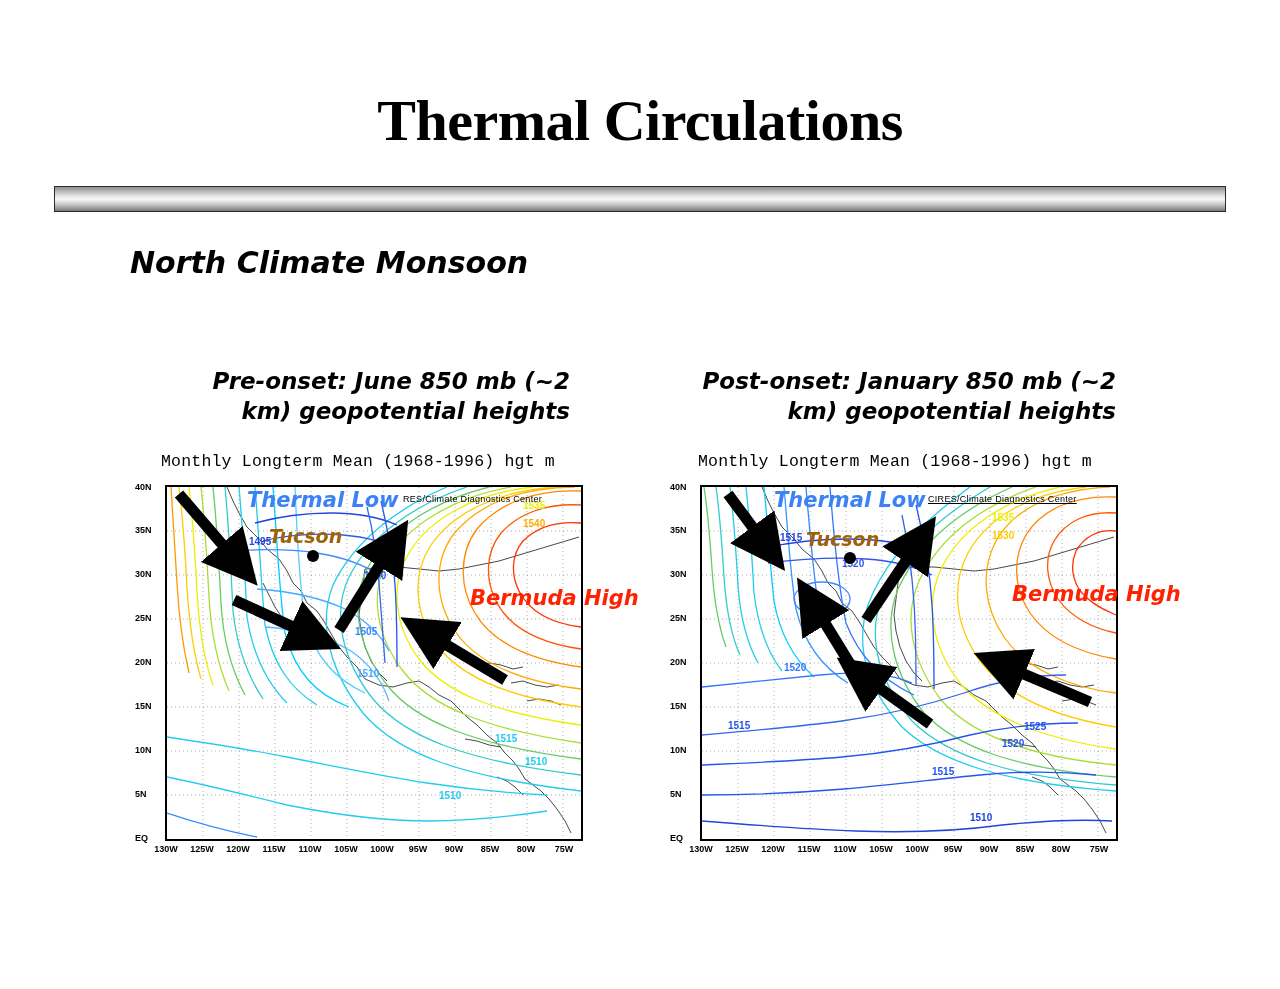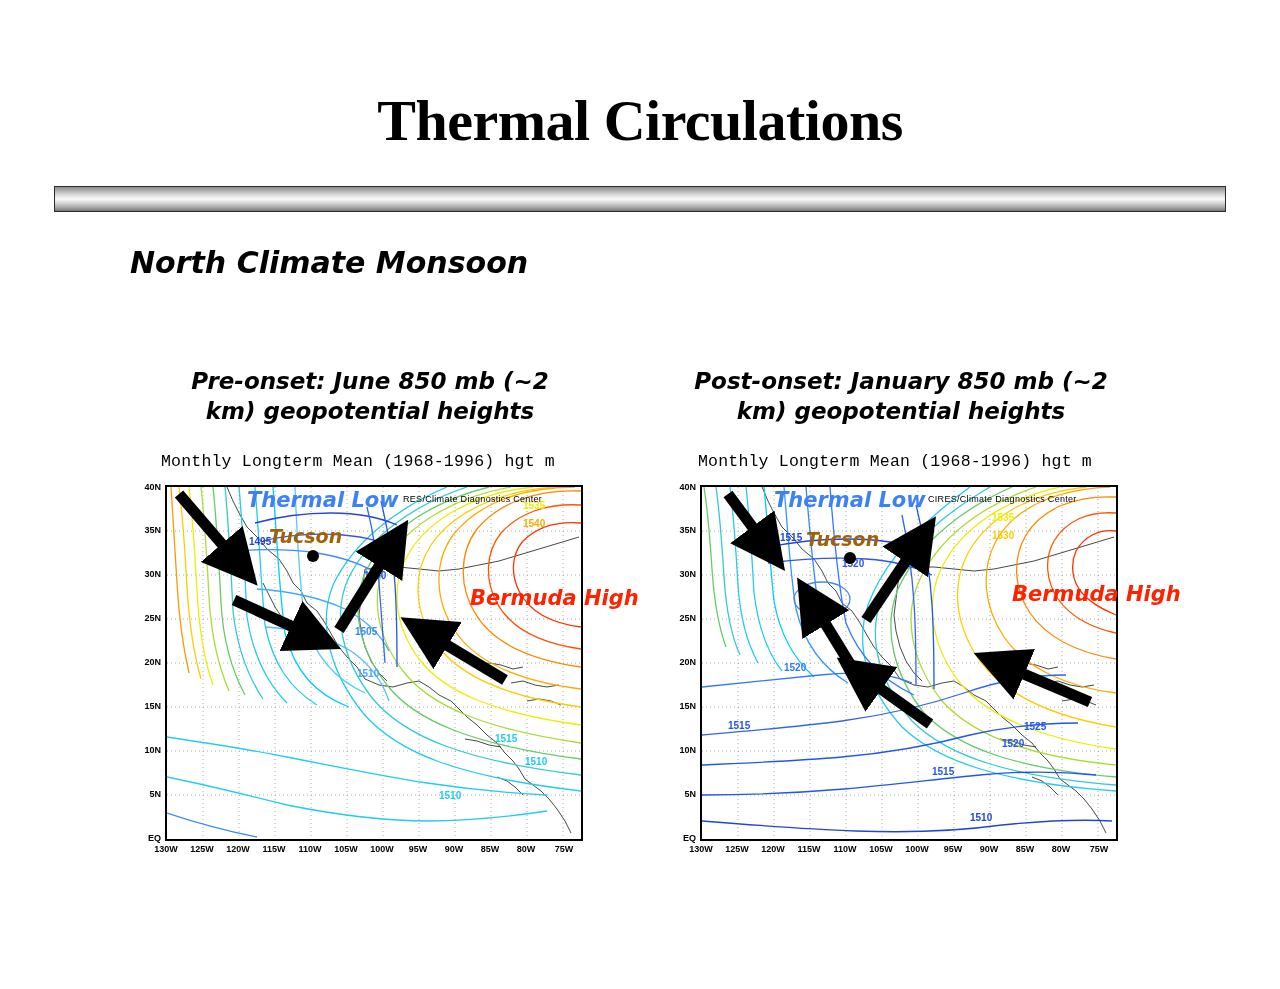--- a/index.html
+++ b/index.html
@@ -66,7 +66,7 @@
   
   .panel-caption {
     position: absolute;
-    text-align: center;
+    text-align: right;
     font-family: "DejaVu Sans", sans-serif;
     font-weight: bold;
     font-style: italic;

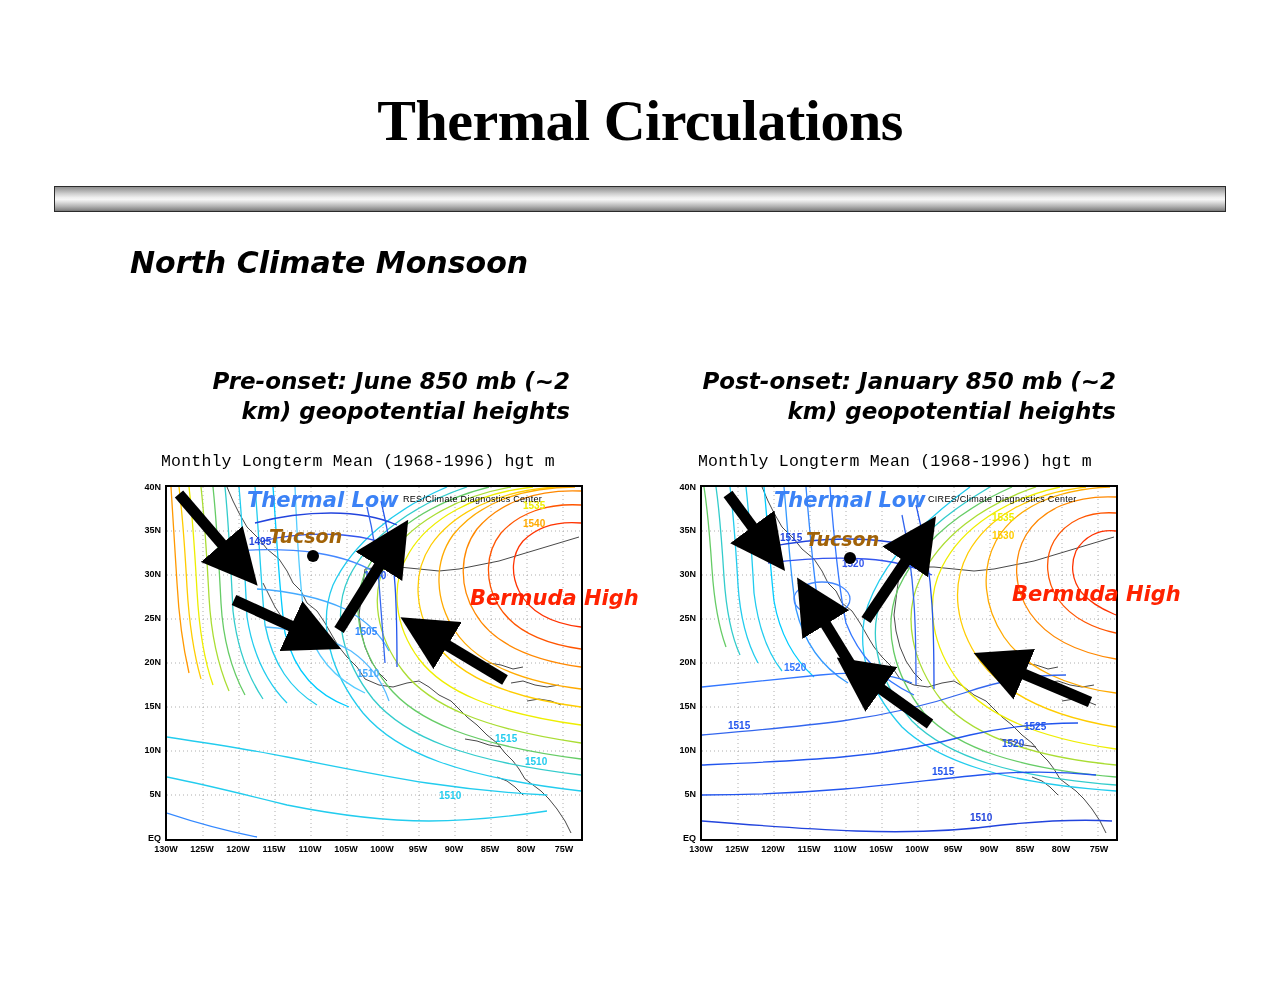--- a/index.html
+++ b/index.html
@@ -126,7 +126,7 @@
     color: #000000;
     white-space: nowrap;
   }
-  .ylab { text-align: right; width: 26px; }
+  .ylab { width: 26px; }
   .xlab { text-align: center; width: 34px; }
 
   .contour-svg { position: absolute; left: 0; top: 0; }

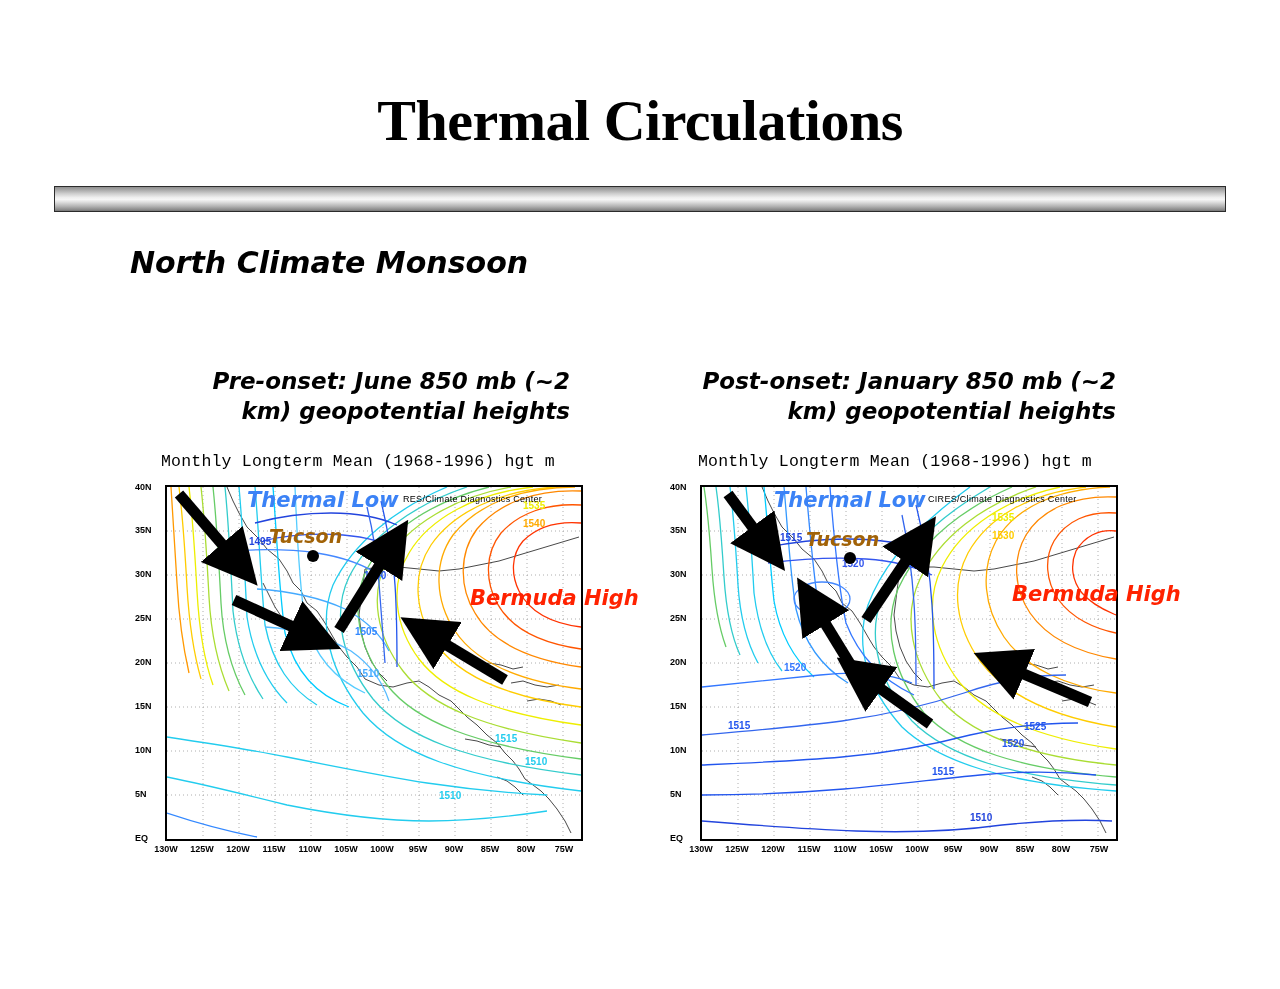--- a/index.html
+++ b/index.html
@@ -426,7 +426,7 @@
     </svg>
   </div>
 
-  <div class="fig-credit" style="left:258px; top:42px;">CIRES/Climate Diagnostics Center</div>
+  <div class="fig-credit" style="left:258px; top:42px;text-decoration:underline;">CIRES/Climate Diagnostics Center</div>
 
   <svg class="arrow-layer" width="450" height="400">
     <defs>

